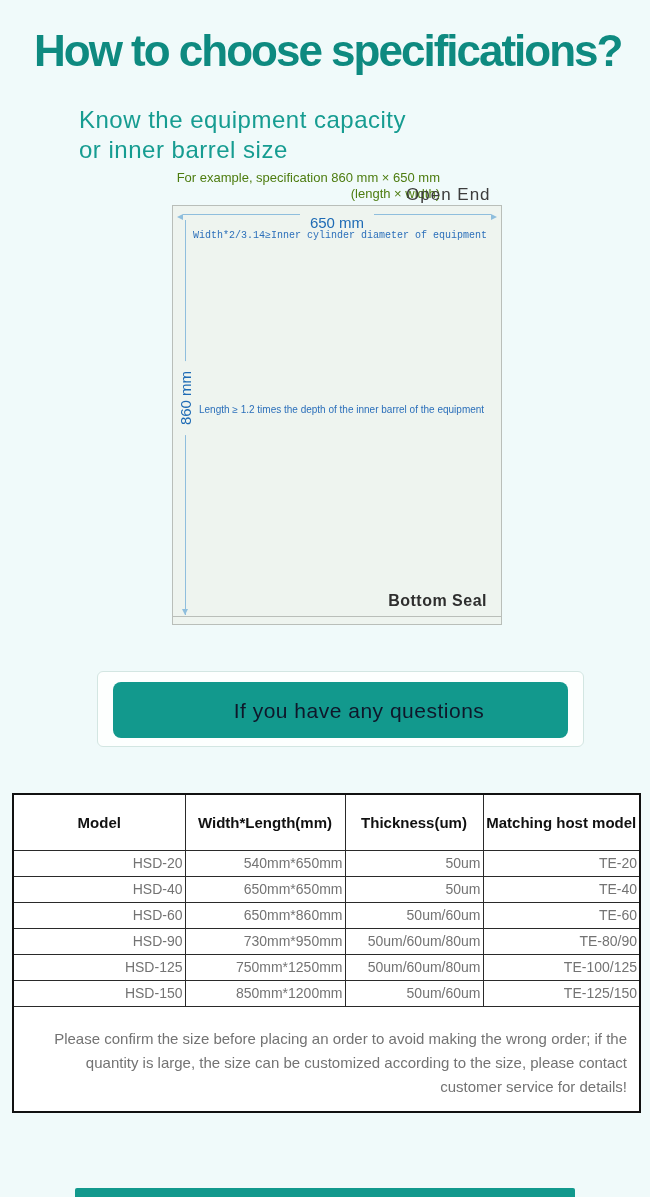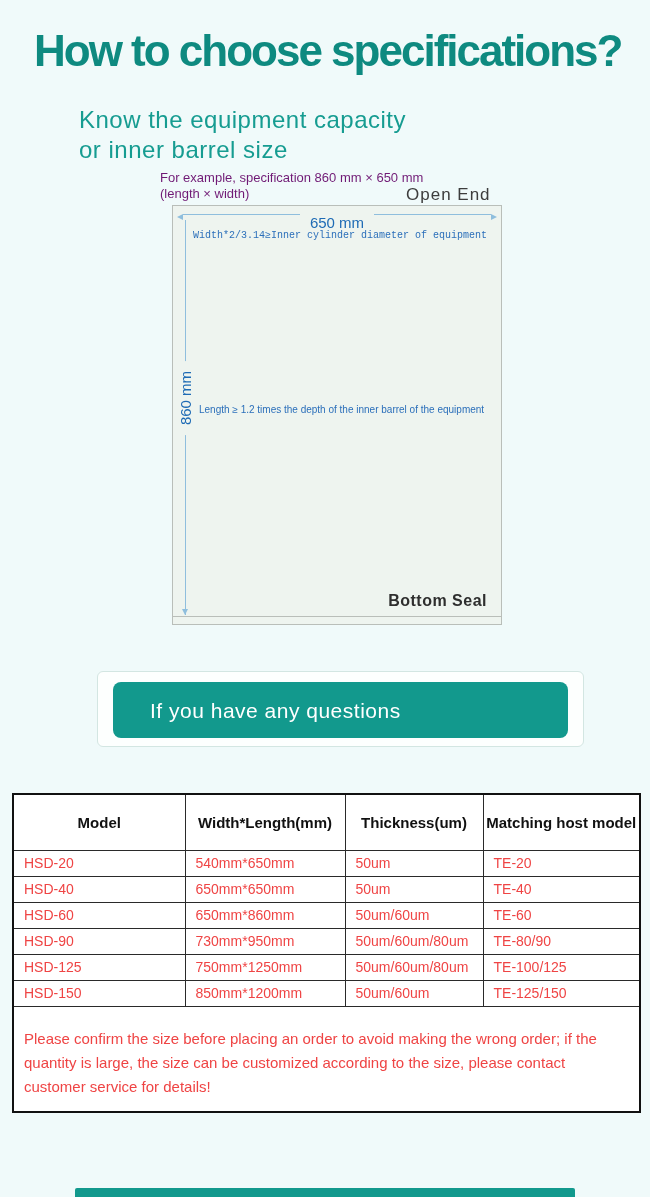--- a/index.html
+++ b/index.html
@@ -22,7 +22,7 @@
   }
   .diagram-caption {
     position:absolute; top:170px; left:160px; width:280px;
-    text-align:left; font-size:13px; color:#701a75; line-height:16px;
+    text-align:right; font-size:13px; color:#4d7c0f; line-height:16px;
   }
   .open-end {
     position:absolute; top:185px; left:406px;

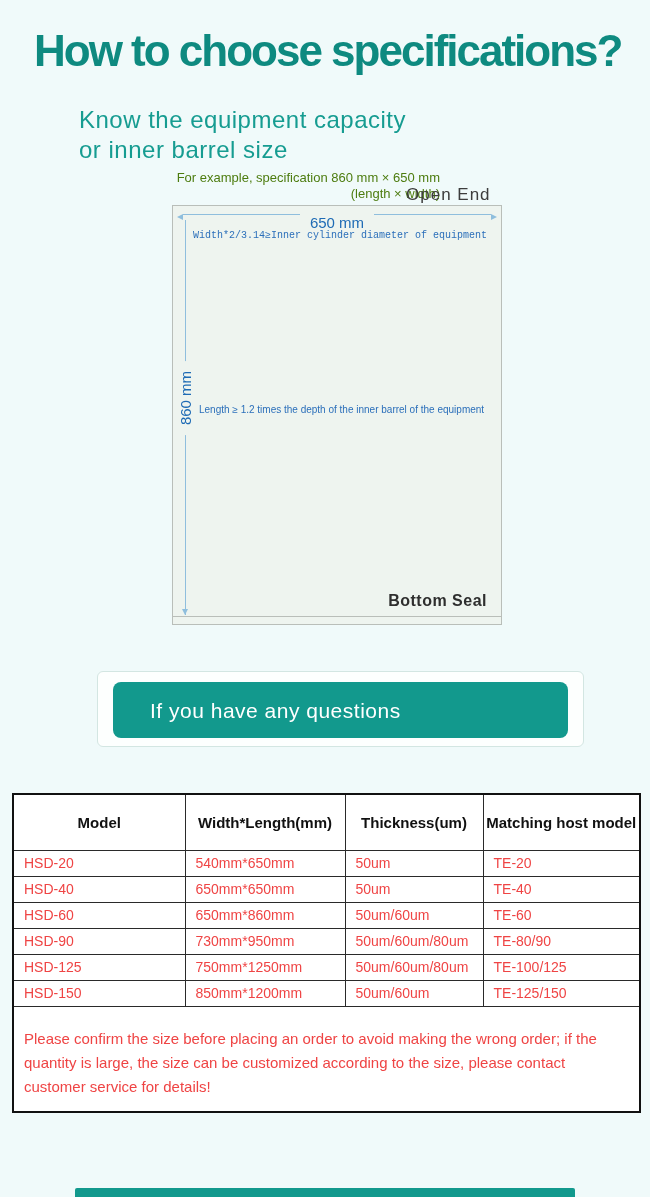--- a/index.html
+++ b/index.html
@@ -79,7 +79,7 @@
     display:flex; flex-direction:column; justify-content:center;
     padding-left:37px;
   }
-  .banner div { color:#ffffff; font-size:21px; line-height:27px; letter-spacing:0.5px; }
+  .banner div { color:#0f172a; font-size:21px; line-height:27px; letter-spacing:0.5px;text-align:center; }
 
   table.spec {
     position:absolute; left:12px; top:793px; width:627px;

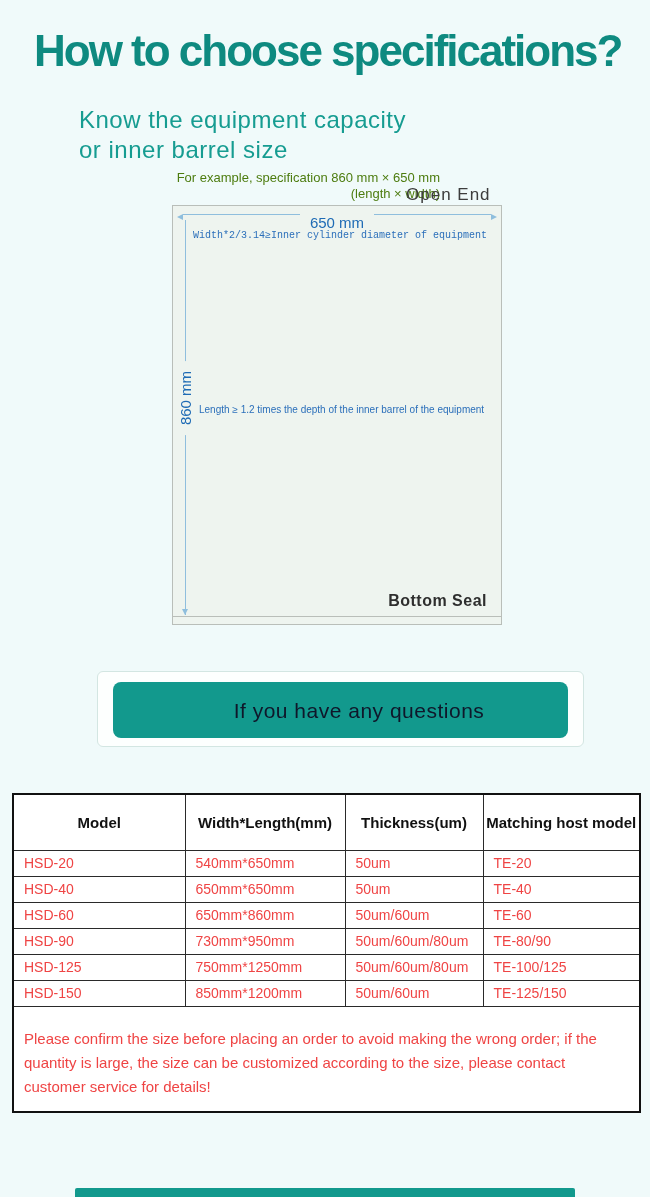--- a/index.html
+++ b/index.html
@@ -91,8 +91,8 @@
     height:56px; font-size:15px; font-weight:bold; text-align:center; color:#111;
   }
   table.spec td {
-    height:26px; font-size:14px; color:#ef4444;
-    padding:2px 2px 2px 10px; text-align:left;
+    height:26px; font-size:14px; color:#737373;
+    padding:2px 2px 2px 10px; text-align:right;
   }
   table.spec td.note-cell {
     height:106px; vertical-align:top;

